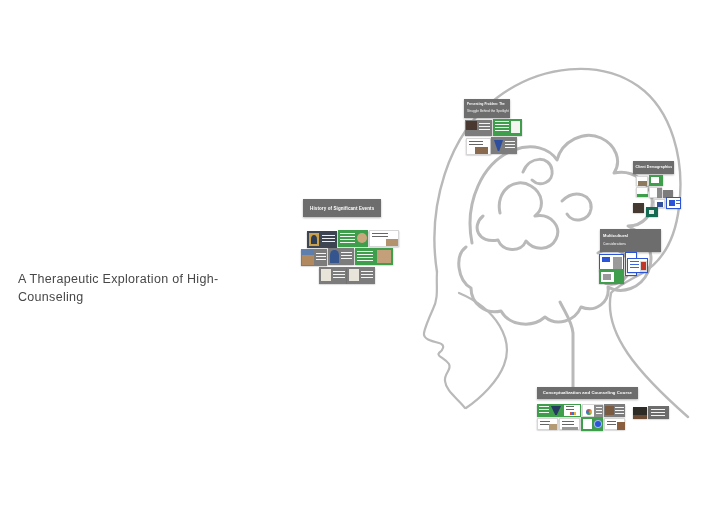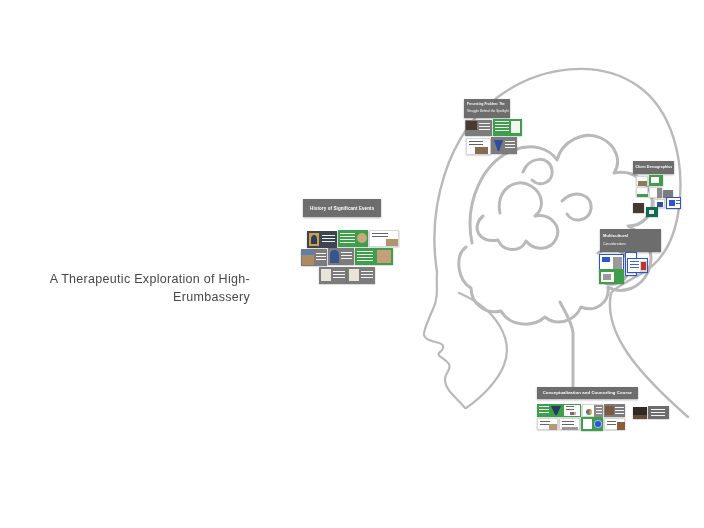--- a/index.html
+++ b/index.html
@@ -11,7 +11,7 @@
   .title{position:absolute;left:8px;top:180px;width:252px;text-align:center;
          font-family:"DejaVu Serif",serif;font-weight:700;font-size:17px;line-height:28px;
          color:#1b1b1b;word-spacing:4px;letter-spacing:.2px;}
-  .subtitle{position:absolute;left:18px;top:270px;width:232px;text-align:right;
+  .subtitle{position:absolute;left:18px;top:270px;width:232px;text-align:left;
             font-size:12.5px;line-height:18px;color:#474747;letter-spacing:.3px;}
 
   

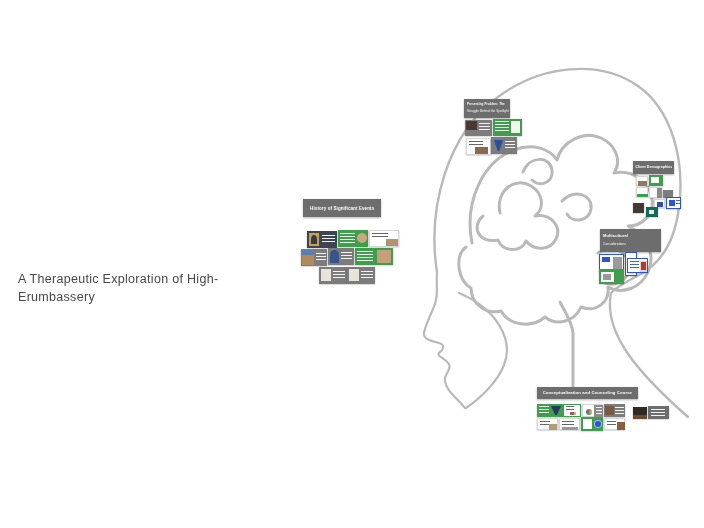--- a/index.html
+++ b/index.html
@@ -79,7 +79,7 @@
 
   <div class="subtitle">
     <span style="display:block">A Therapeutic Exploration of High-</span>
-    <span style="display:block">Erumbassery</span>
+    <span style="display:block">Counseling</span>
   </div>
 
   <div class="hdr col" style="left:464px;top:99px;width:43px;height:17px">

